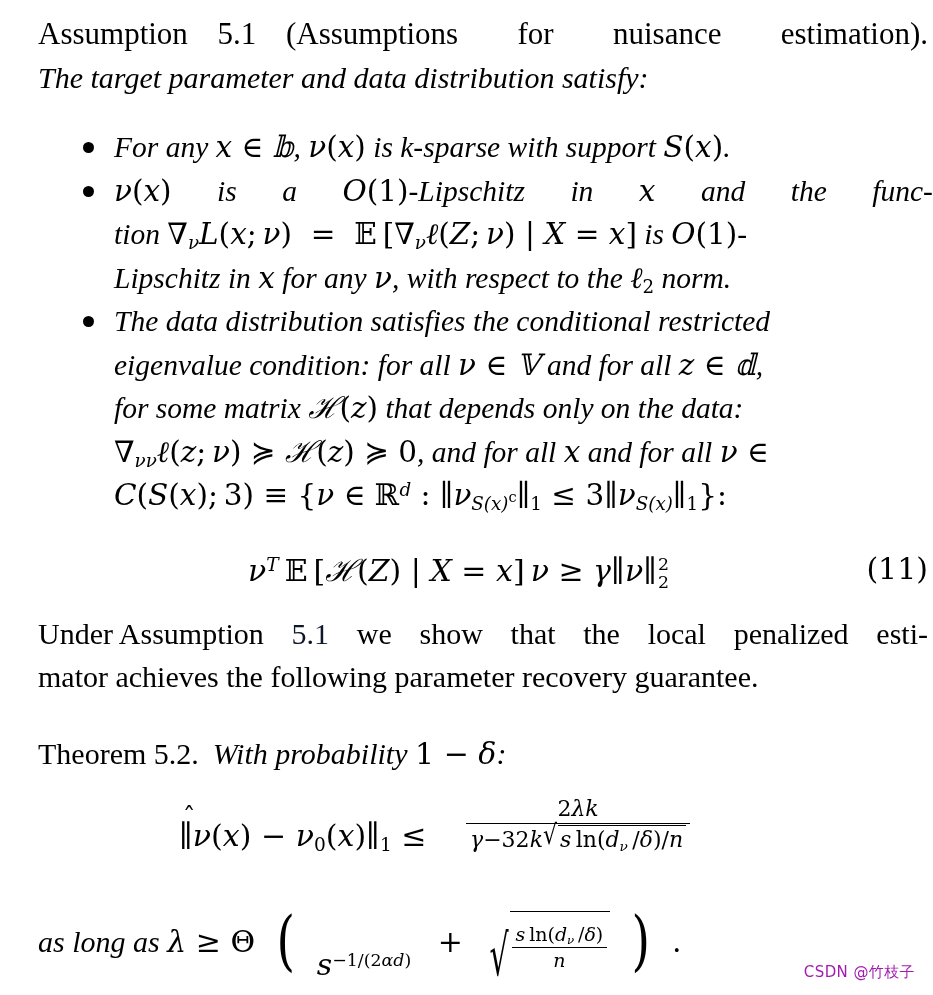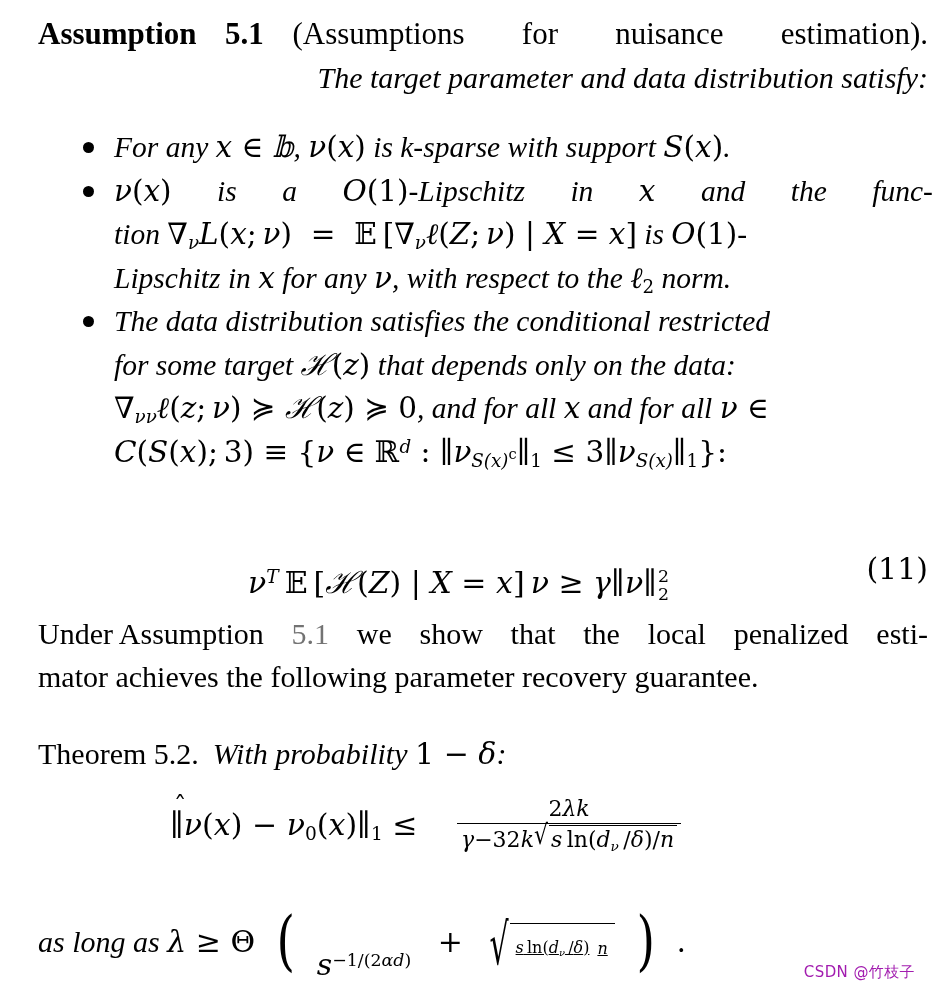--- a/index.html
+++ b/index.html
@@ -47,7 +47,7 @@
     text-align: justify;
     text-align-last: justify;
   }
-  .assumption-head .lead { font-weight: bold; }
+  .assumption-head .lead { font-weight: normal; }
   .assumption-head .paren { font-weight: normal; font-style: normal; }
 
   .assumption-sub {

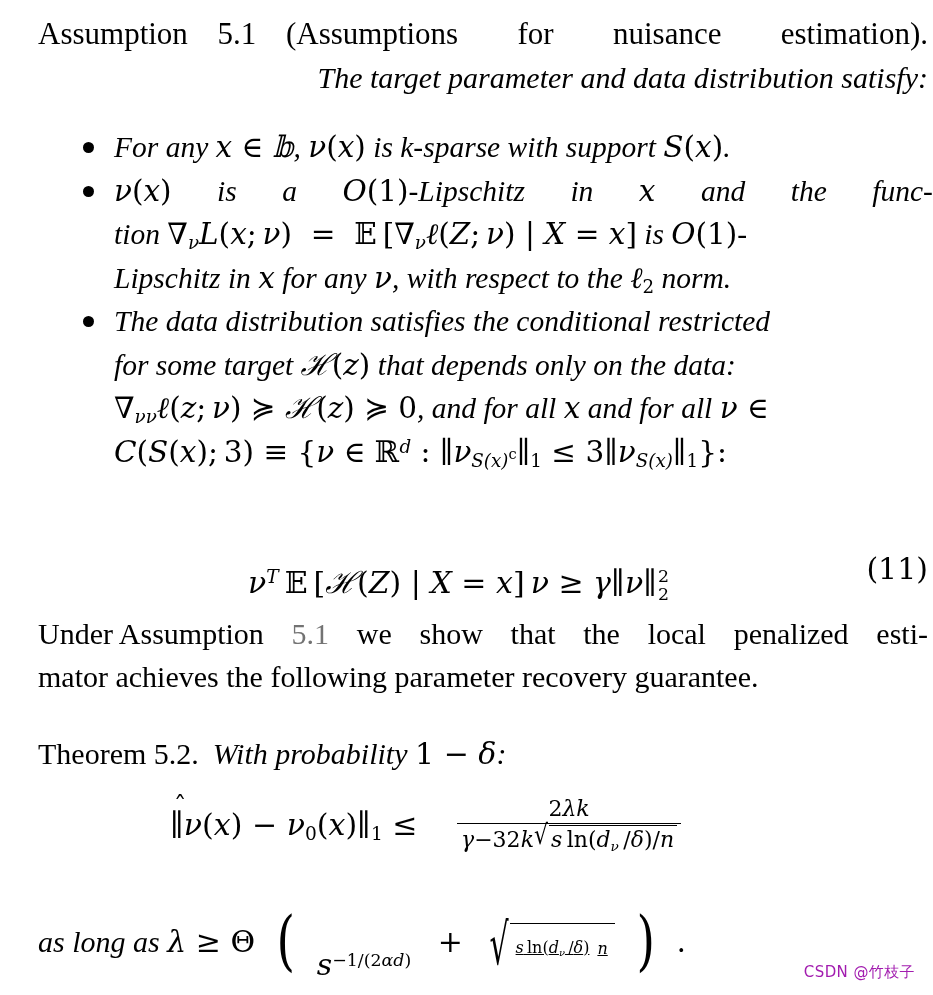--- a/index.html
+++ b/index.html
@@ -57,7 +57,6 @@
     font-size: 30px;
     font-style: italic;
     line-height: 42px;
-    text-align: right;
   }
 
   

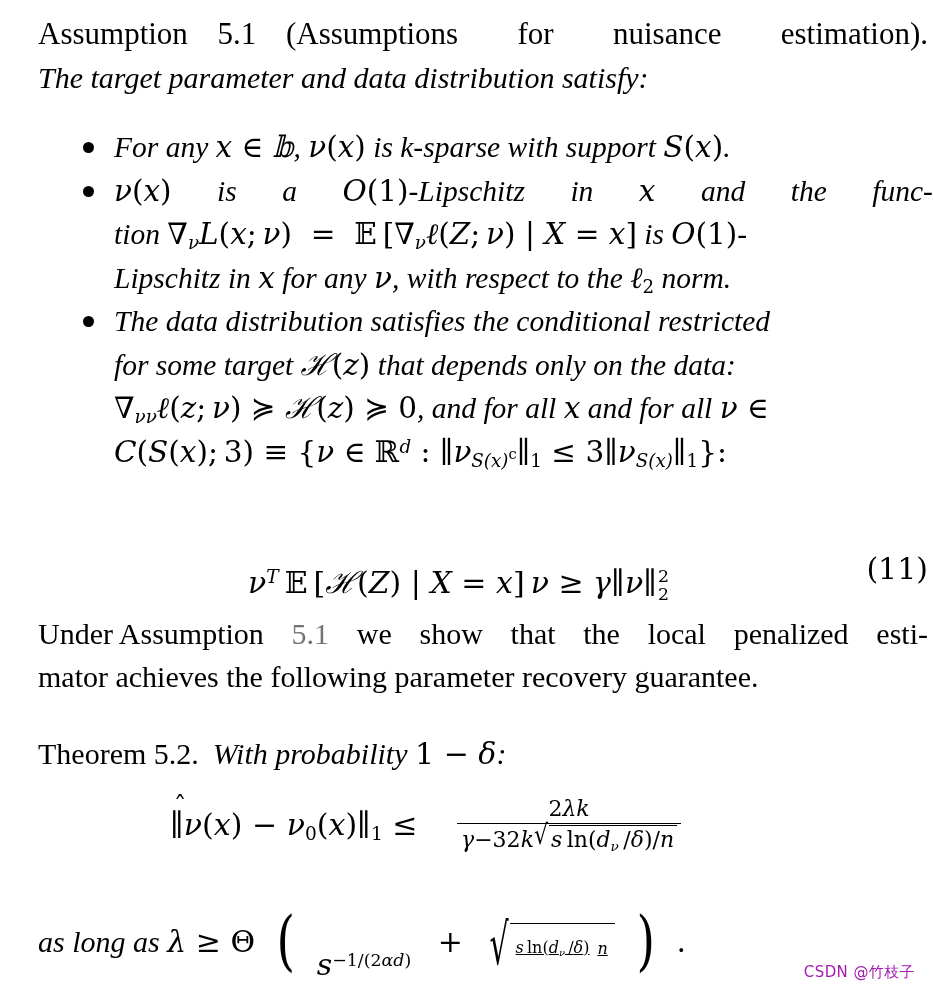--- a/index.html
+++ b/index.html
@@ -281,6 +281,9 @@
       <span class="bullet-dot"></span>
       <div class="bline">
         <span class="it">The data distribution satisfies the conditional restricted</span>
+      </div>
+      <div class="bline">
+        <span class="it">eigenvalue condition: for all </span><span class="m">ν</span><span class="mn"> ∈ </span><span class="m">𝕍</span><span class="it"> and for all </span><span class="m">z</span><span class="mn"> ∈ </span><span class="m">𝕕</span><span class="it">,</span>
       </div>
       <div class="bline">
         <span class="it">for some target </span><span class="m">ℋ</span><span class="mn">(</span><span class="m">z</span><span class="mn">)</span><span class="it"> that depends only on the data:</span>

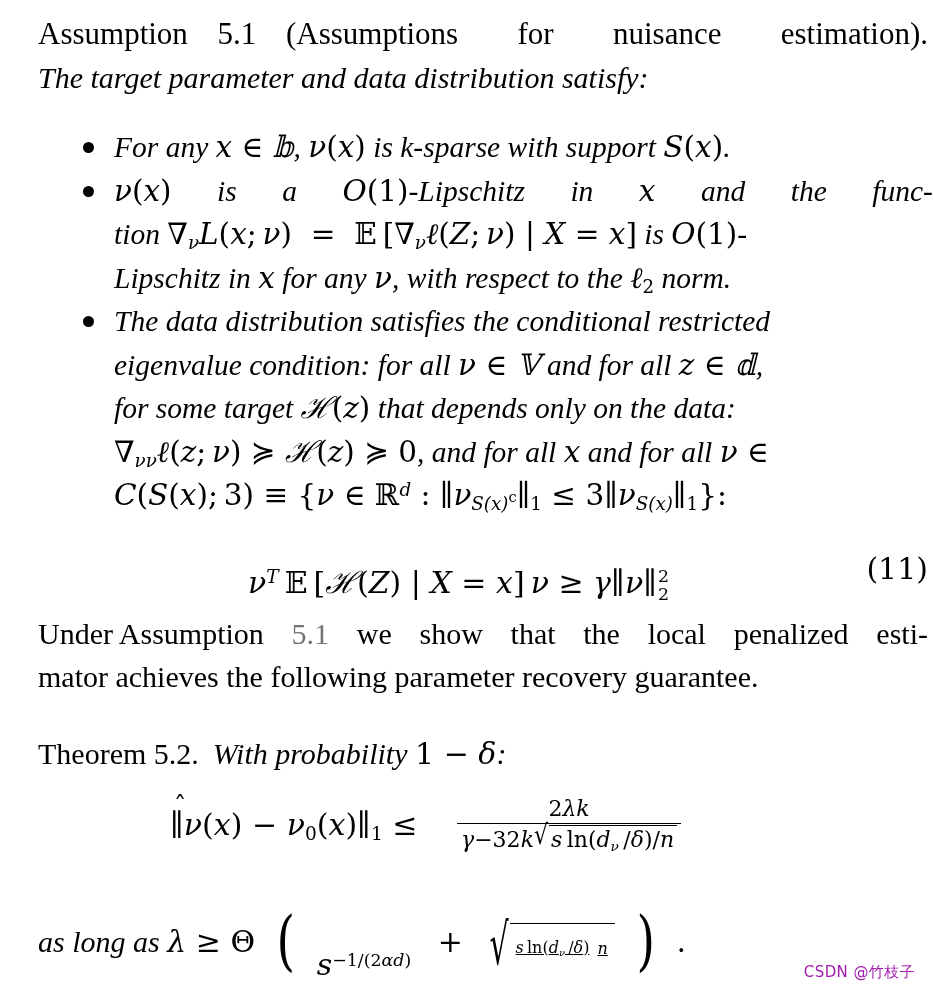--- a/index.html
+++ b/index.html
@@ -286,7 +286,7 @@
         <span class="it">eigenvalue condition: for all </span><span class="m">ν</span><span class="mn"> ∈ </span><span class="m">𝕍</span><span class="it"> and for all </span><span class="m">z</span><span class="mn"> ∈ </span><span class="m">𝕕</span><span class="it">,</span>
       </div>
       <div class="bline">
-        <span class="it">for some target </span><span class="m">ℋ</span><span class="mn">(</span><span class="m">z</span><span class="mn">)</span><span class="it"> that depends only on the data:</span>
+        <span class="it">for some matrix </span><span class="m">ℋ</span><span class="mn">(</span><span class="m">z</span><span class="mn">)</span><span class="it"> that depends only on the data:</span>
       </div>
       <div class="bline">
         <span class="mn">∇</span><sub class="m">νν</sub><span class="m">ℓ</span><span class="mn">(</span><span class="m">z</span><span class="mn">; </span><span class="m">ν</span><span class="mn">) ≽ </span><span class="m">ℋ</span><span class="mn">(</span><span class="m">z</span><span class="mn">) ≽ 0</span><span class="it">, and for all </span><span class="m">x</span><span class="it"> and for all </span><span class="m">ν</span><span class="mn"> ∈</span>

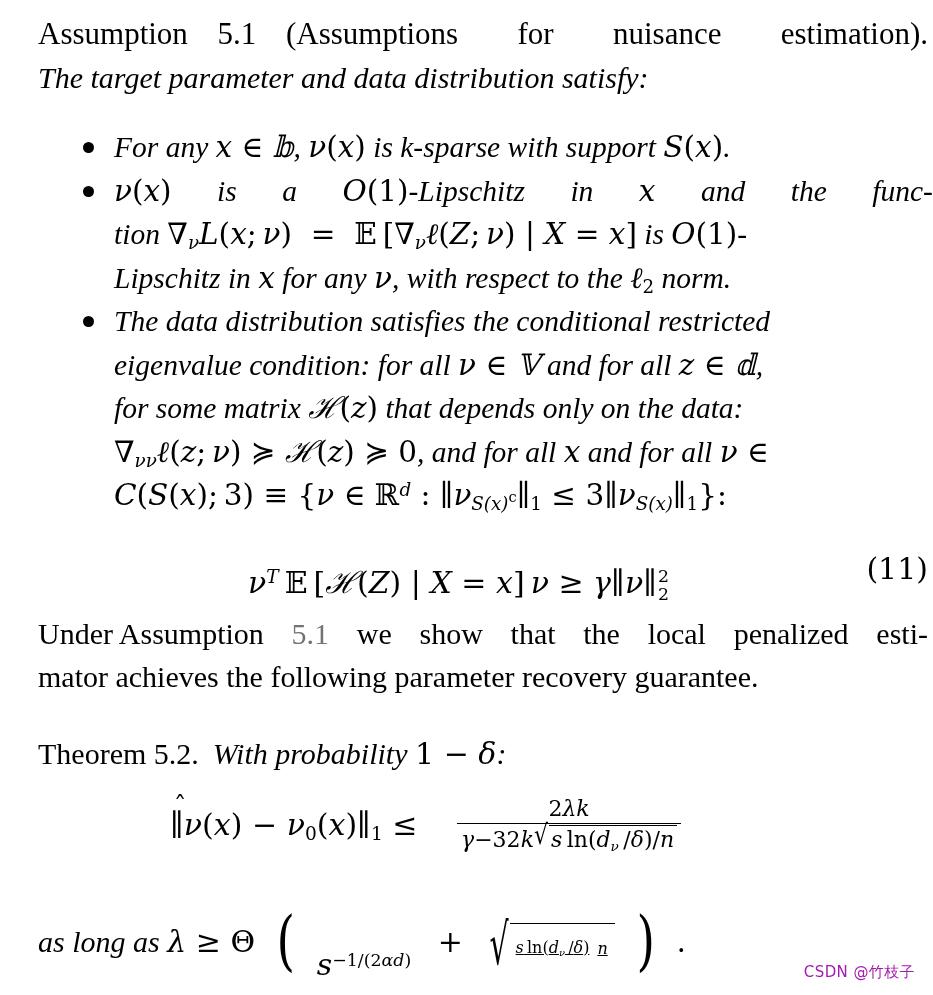--- a/index.html
+++ b/index.html
@@ -100,7 +100,7 @@
   .eq11-body {
     position: absolute;
     left: 210px;
-    top: 16px;
+    top: 4px;
     white-space: nowrap;
   }
   .eq11-tag {

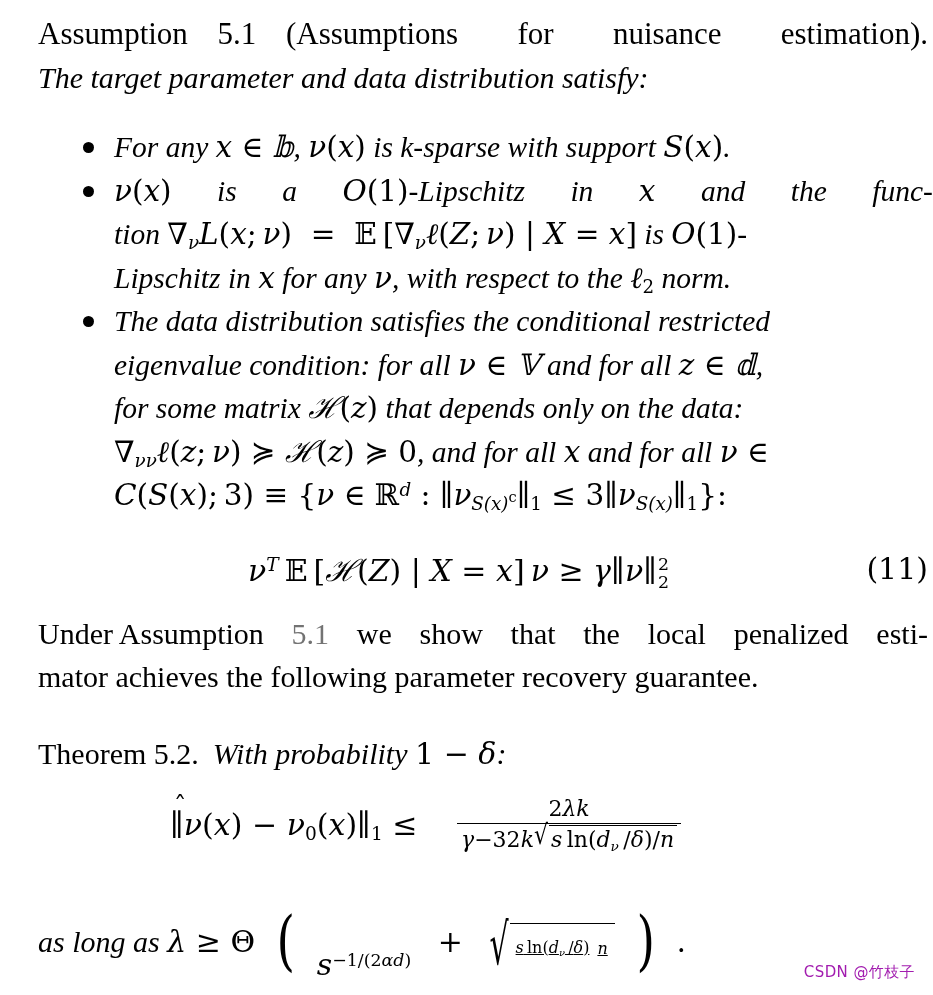--- a/index.html
+++ b/index.html
@@ -124,7 +124,7 @@
     justify-content: space-between;
     white-space: nowrap;
   }
-  .ref-red { color: #737373; }
+  .ref-red { color: #0f172a; }
 
   .theorem-head {
     position: absolute;

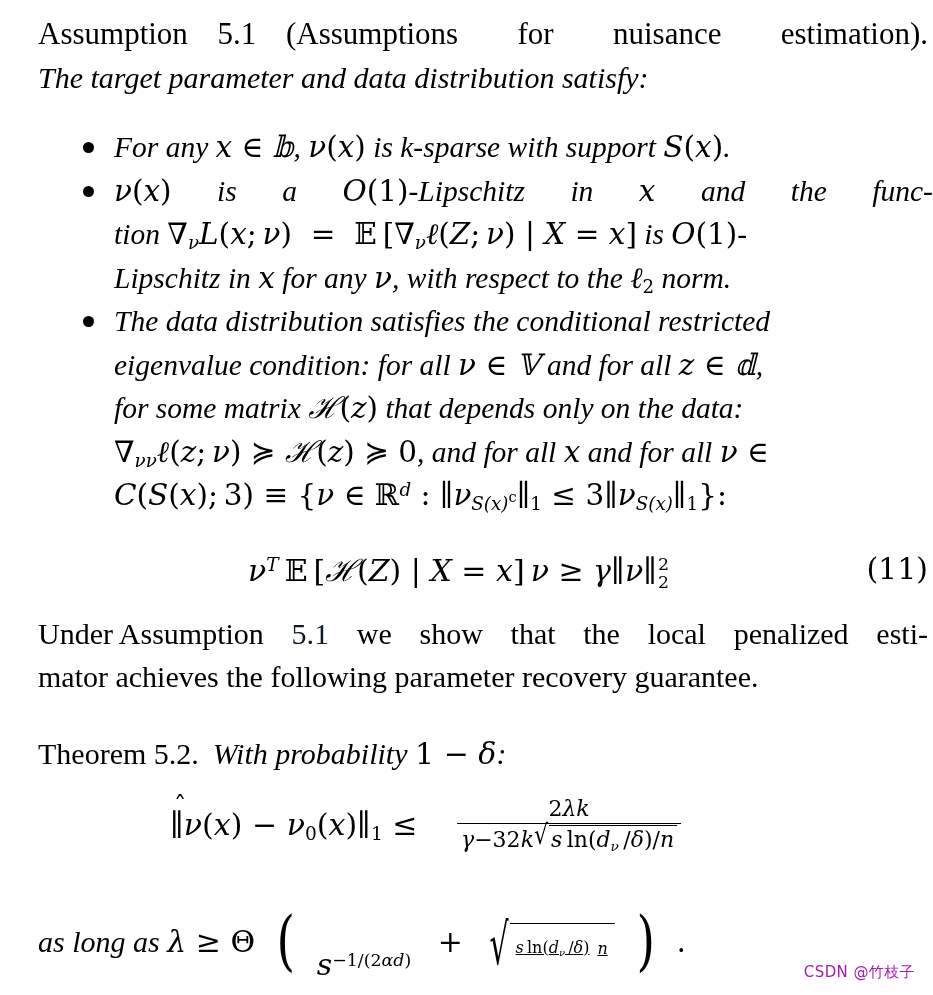--- a/index.html
+++ b/index.html
@@ -145,10 +145,10 @@
   }
   .eq-frac-inner {
     position: absolute;
-    left: 132px;
+    left: 141px;
     top: 0;
     display: flex;
-    align-items: center;
+    align-items: flex-end;
     white-space: nowrap;
   }
   .lhs-norm { font-size: 30px; }

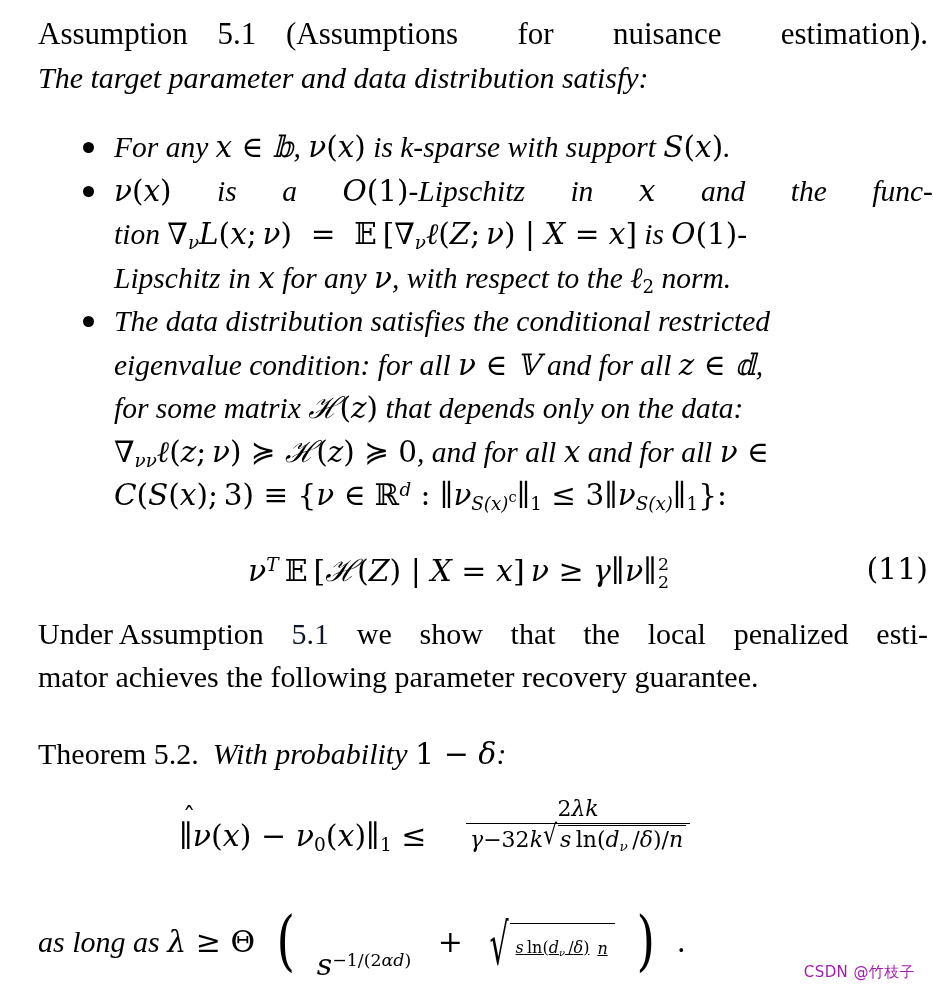--- a/index.html
+++ b/index.html
@@ -213,11 +213,10 @@
   }
   .stack-frac {
     display: inline-flex;
-    flex-direction: row;
+    flex-direction: column;
     align-items: center;
-    font-size: 16px;
+    font-size: 19px;
     font-style: normal;
-    text-decoration: underline;
   }
   .stack-frac .num { padding: 0 4px 1px 4px; }
   .stack-frac .bar { width: 100%; border-top: 1.4px solid #000; }

